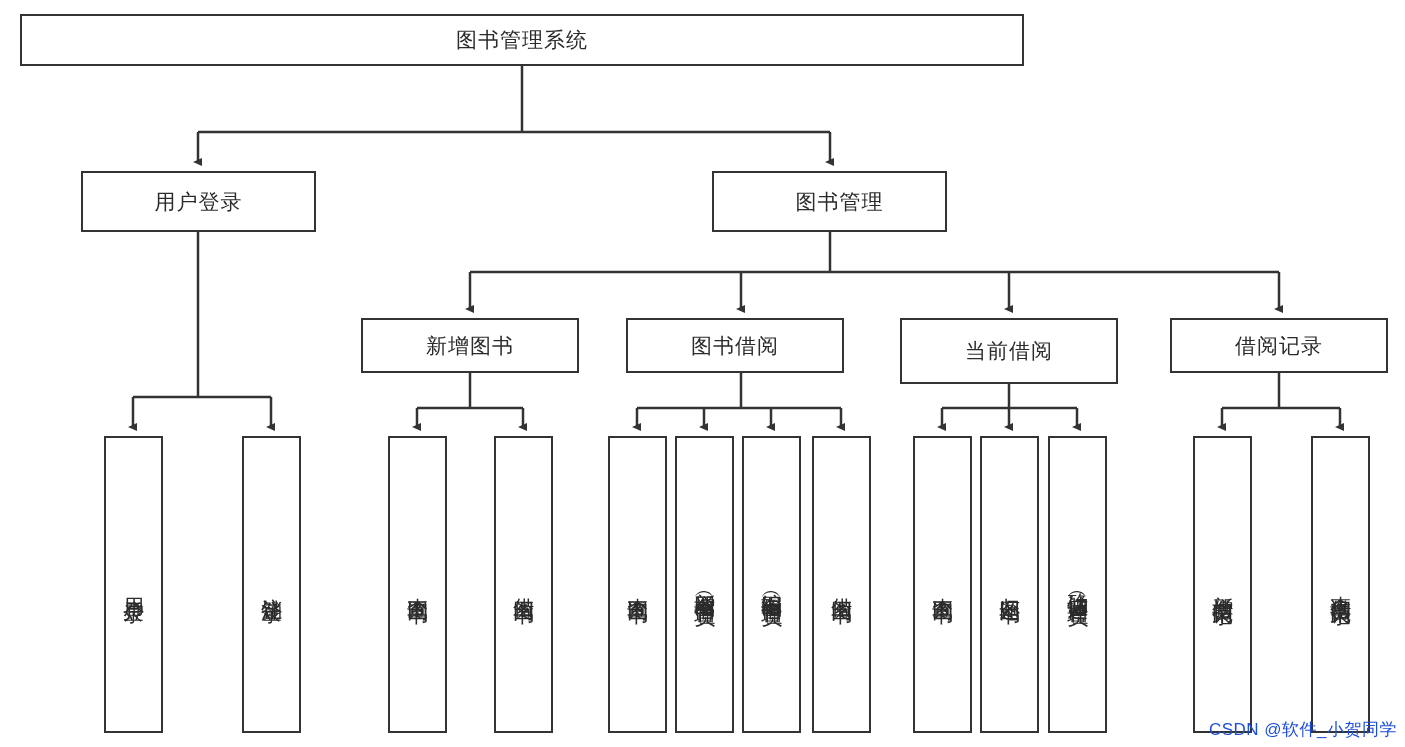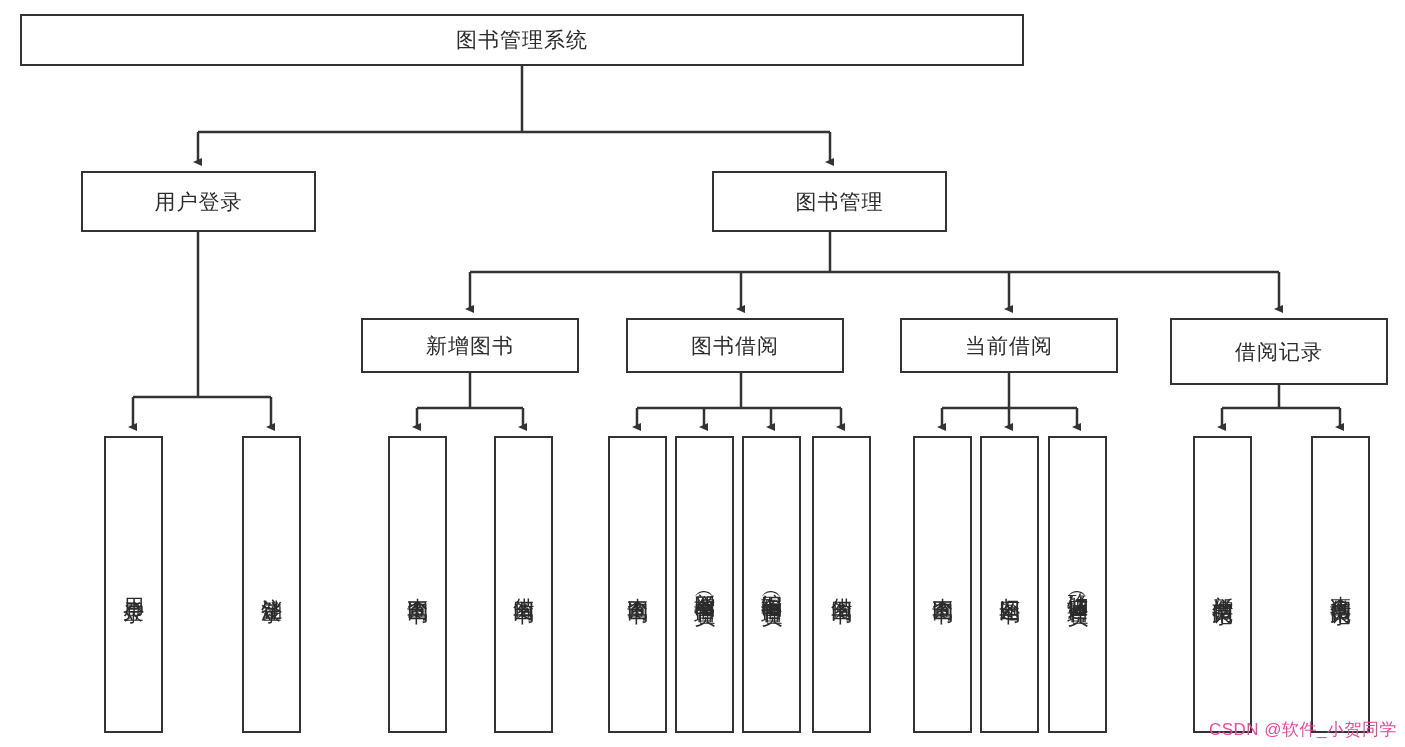--- a/index.html
+++ b/index.html
@@ -143,7 +143,7 @@
   <div class="node node-h" style="left:626px; top:318px; width:218px; height:55px;">
     <span>图书借阅</span>
   </div>
-  <div class="node node-h" style="left:900px; top:318px; width:218px; height:55px;text-align:center;">
+  <div class="node node-h" style="left:900px; top:318px; width:218px; height:66px;text-align:center;">
     <span>当前借阅</span>
   </div>
   <div class="node node-h" style="left:1170px; top:318px; width:218px; height:67px;text-align:center;">

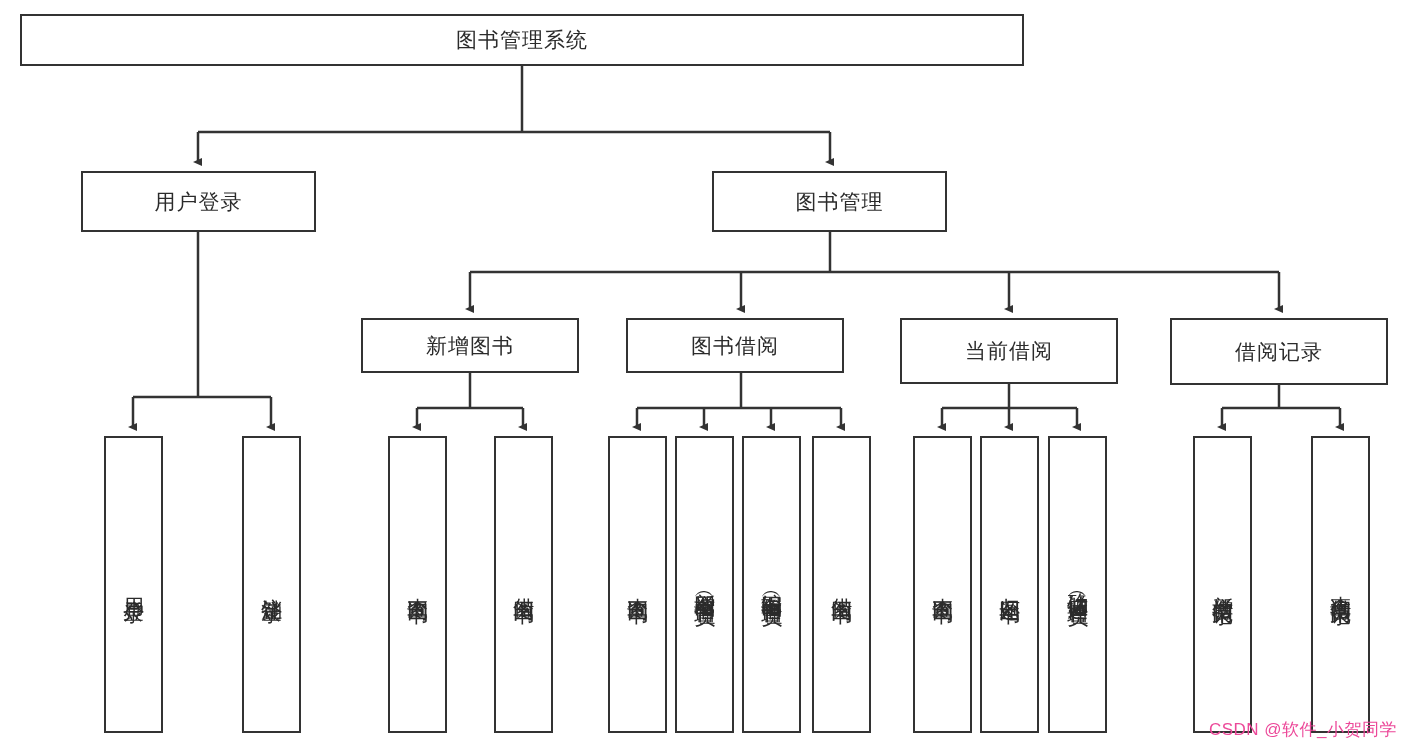--- a/index.html
+++ b/index.html
@@ -146,7 +146,7 @@
   <div class="node node-h" style="left:900px; top:318px; width:218px; height:66px;text-align:center;">
     <span>当前借阅</span>
   </div>
-  <div class="node node-h" style="left:1170px; top:318px; width:218px; height:67px;text-align:center;">
+  <div class="node node-h" style="left:1170px; top:318px; width:218px; height:55px;text-align:center;">
     <span>借阅记录</span>
   </div>
 

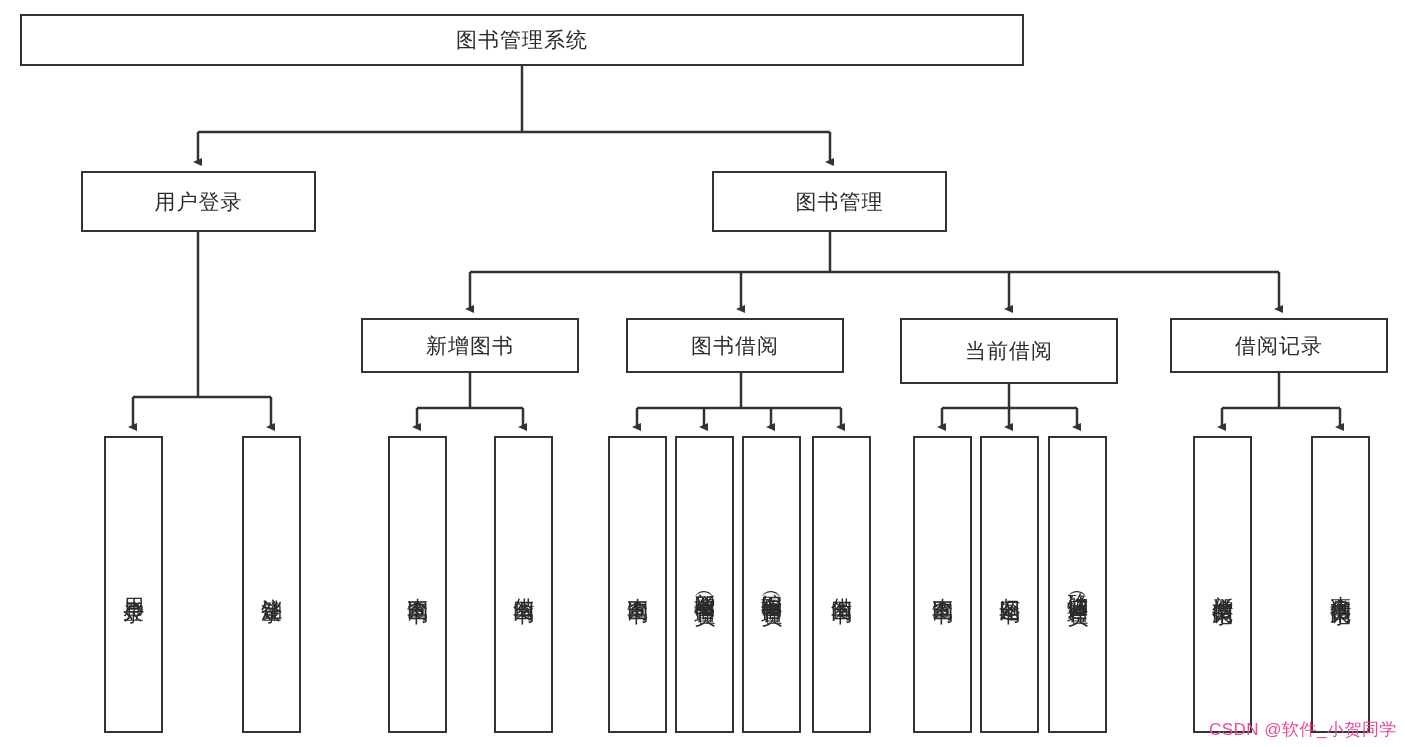--- a/index.html
+++ b/index.html
@@ -66,7 +66,7 @@
     right: 8px;
     bottom: 6px;
     font-size: 17px;
-    color: #ec4899;
+    color: #1d4ed8;
     letter-spacing: 0.5px;
     white-space: nowrap;
   }

